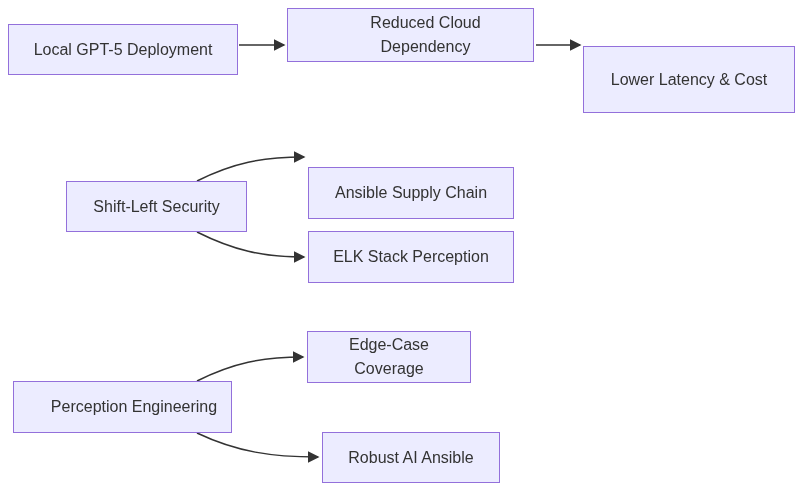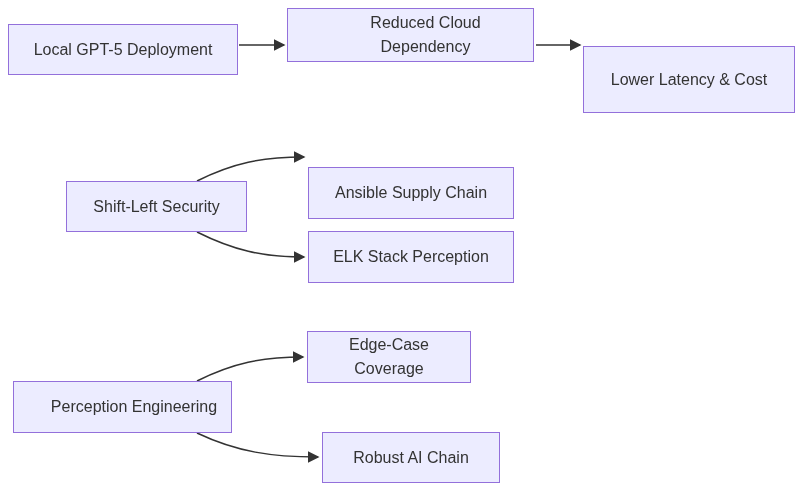--- a/index.html
+++ b/index.html
@@ -107,7 +107,7 @@
   </div>
 
   <div class="node" id="n-robust">
-    <span class="label">Robust AI Chain</span>
+    <span class="label">Robust AI Ansible</span>
   </div>
 
 </div>

